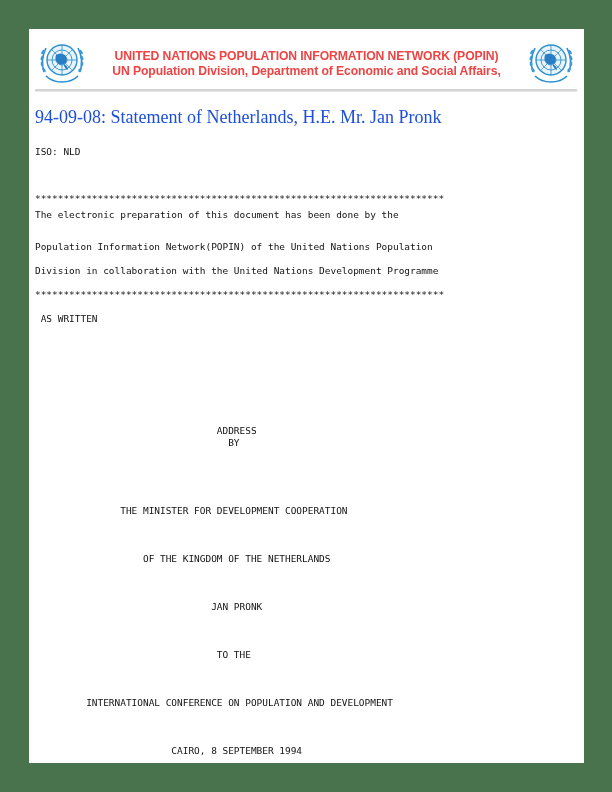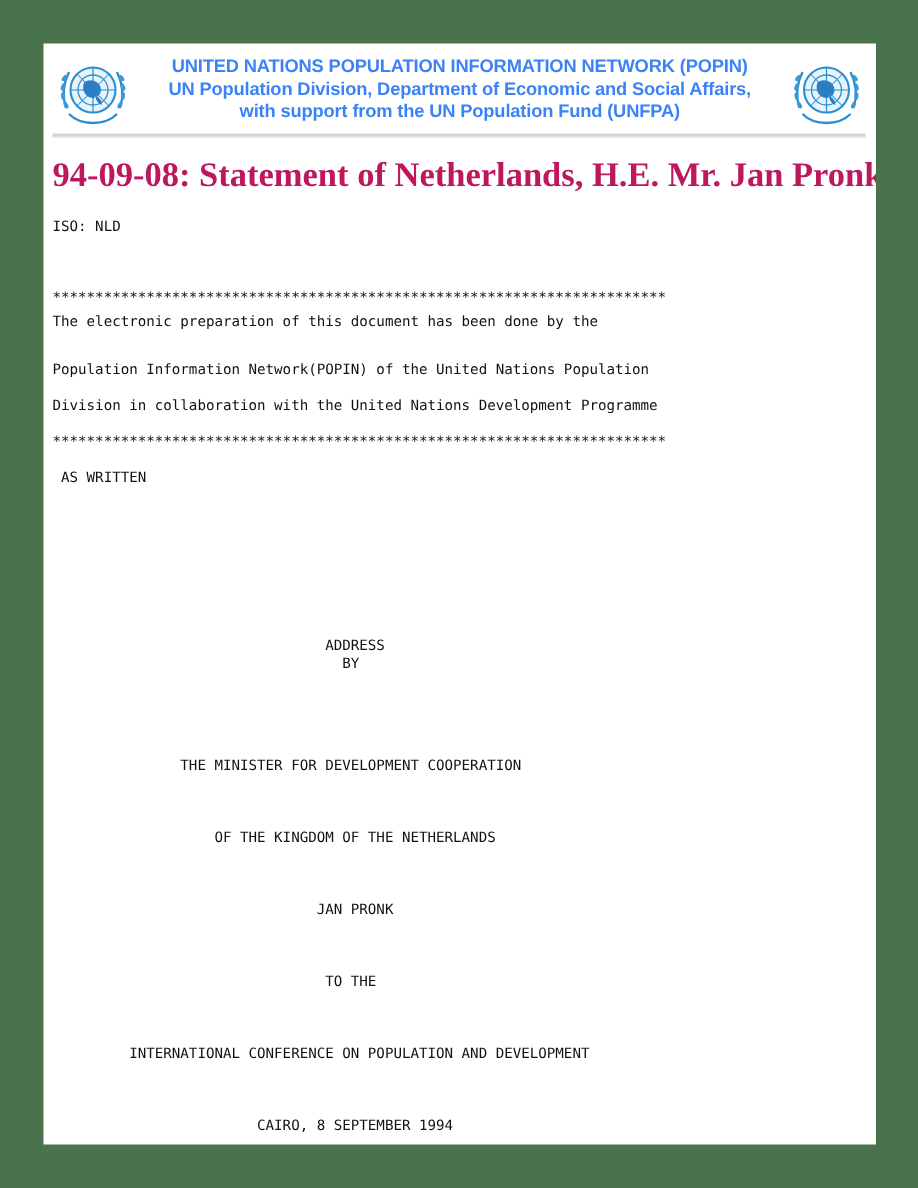--- a/index.html
+++ b/index.html
@@ -40,10 +40,10 @@
     .header-text {
       position: absolute;
       left: 60px;
-      top: 8px;
+      top: 20px;
       width: 435px;
       text-align: center;
-      color: #3b82f6;
+      color: #ef4444;
       font-family: "Liberation Sans", sans-serif;
       font-weight: bold;
       font-size: 12.2px;

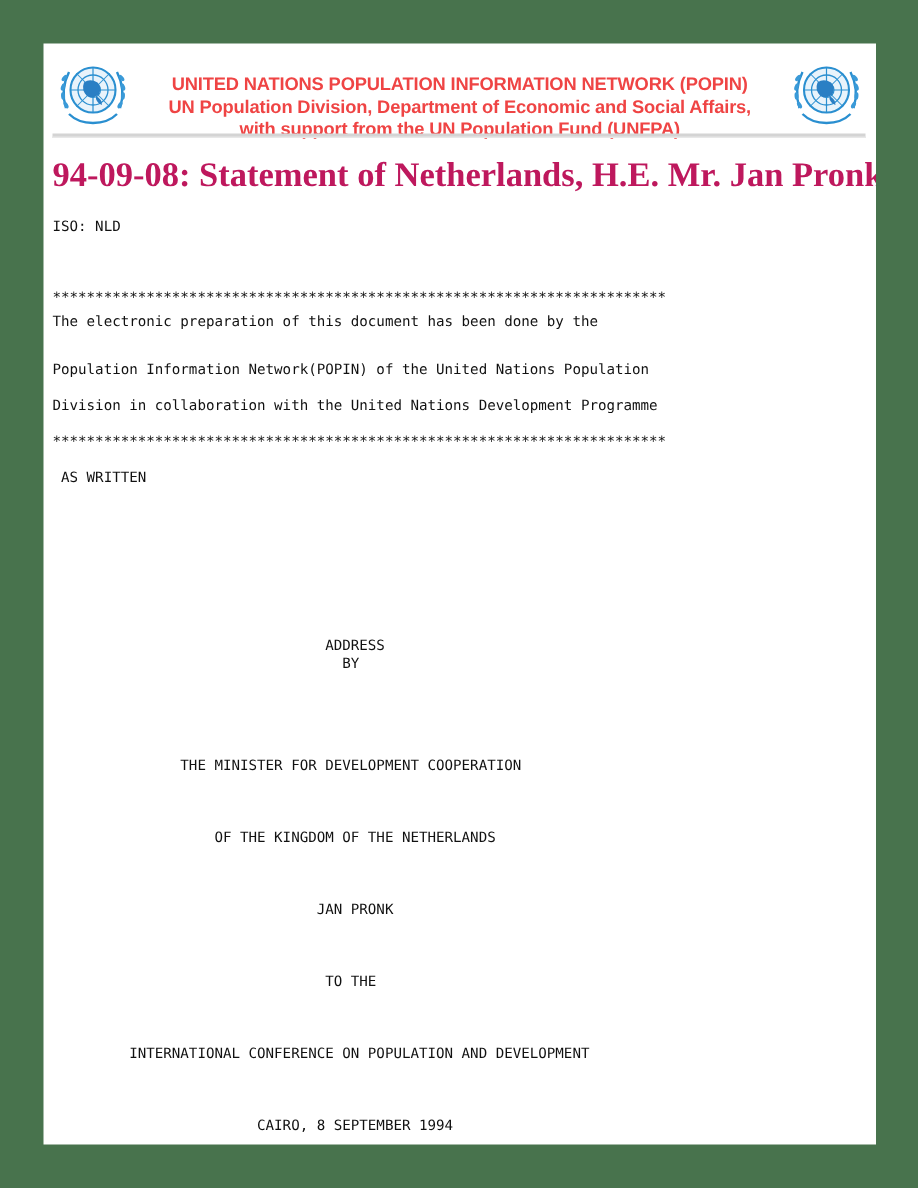--- a/index.html
+++ b/index.html
@@ -121,7 +121,6 @@
     <div class="header-text">
       <div>UNITED NATIONS POPULATION INFORMATION NETWORK (POPIN)</div>
       <div>UN Population Division, Department of Economic and Social Affairs,</div>
-      <div>with support from the UN Population Fund (UNFPA)</div>
     </div>
 
     <svg class="emblem right" viewBox="0 0 48 46">

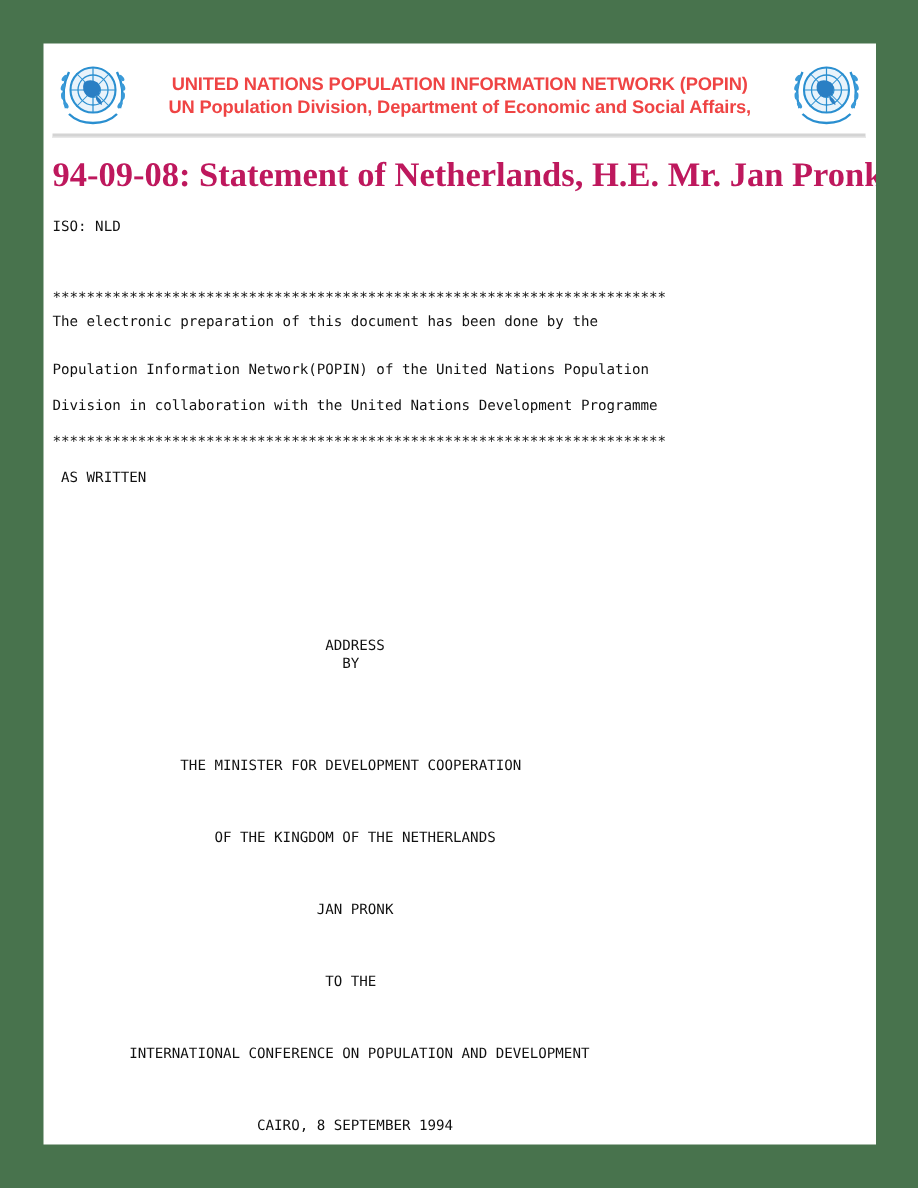--- a/index.html
+++ b/index.html
@@ -67,10 +67,10 @@
       top: 75px;
       margin: 0;
       font-family: "Liberation Serif", serif;
-      font-weight: bold;
-      font-size: 23px;
+      font-weight: normal;
+      font-size: 18px;
       line-height: 26px;
-      color: #be185d;
+      color: #1d4ed8;
       white-space: nowrap;
     }
     .pre {

